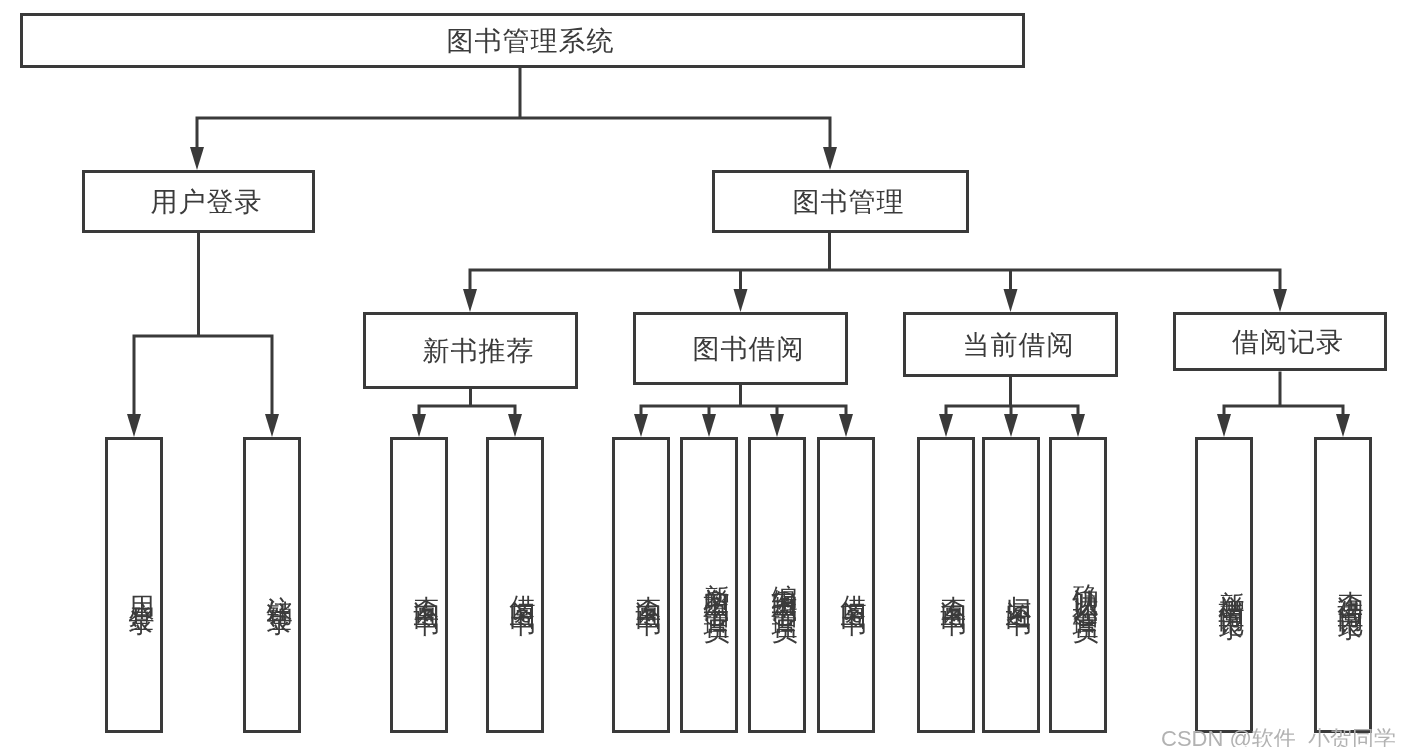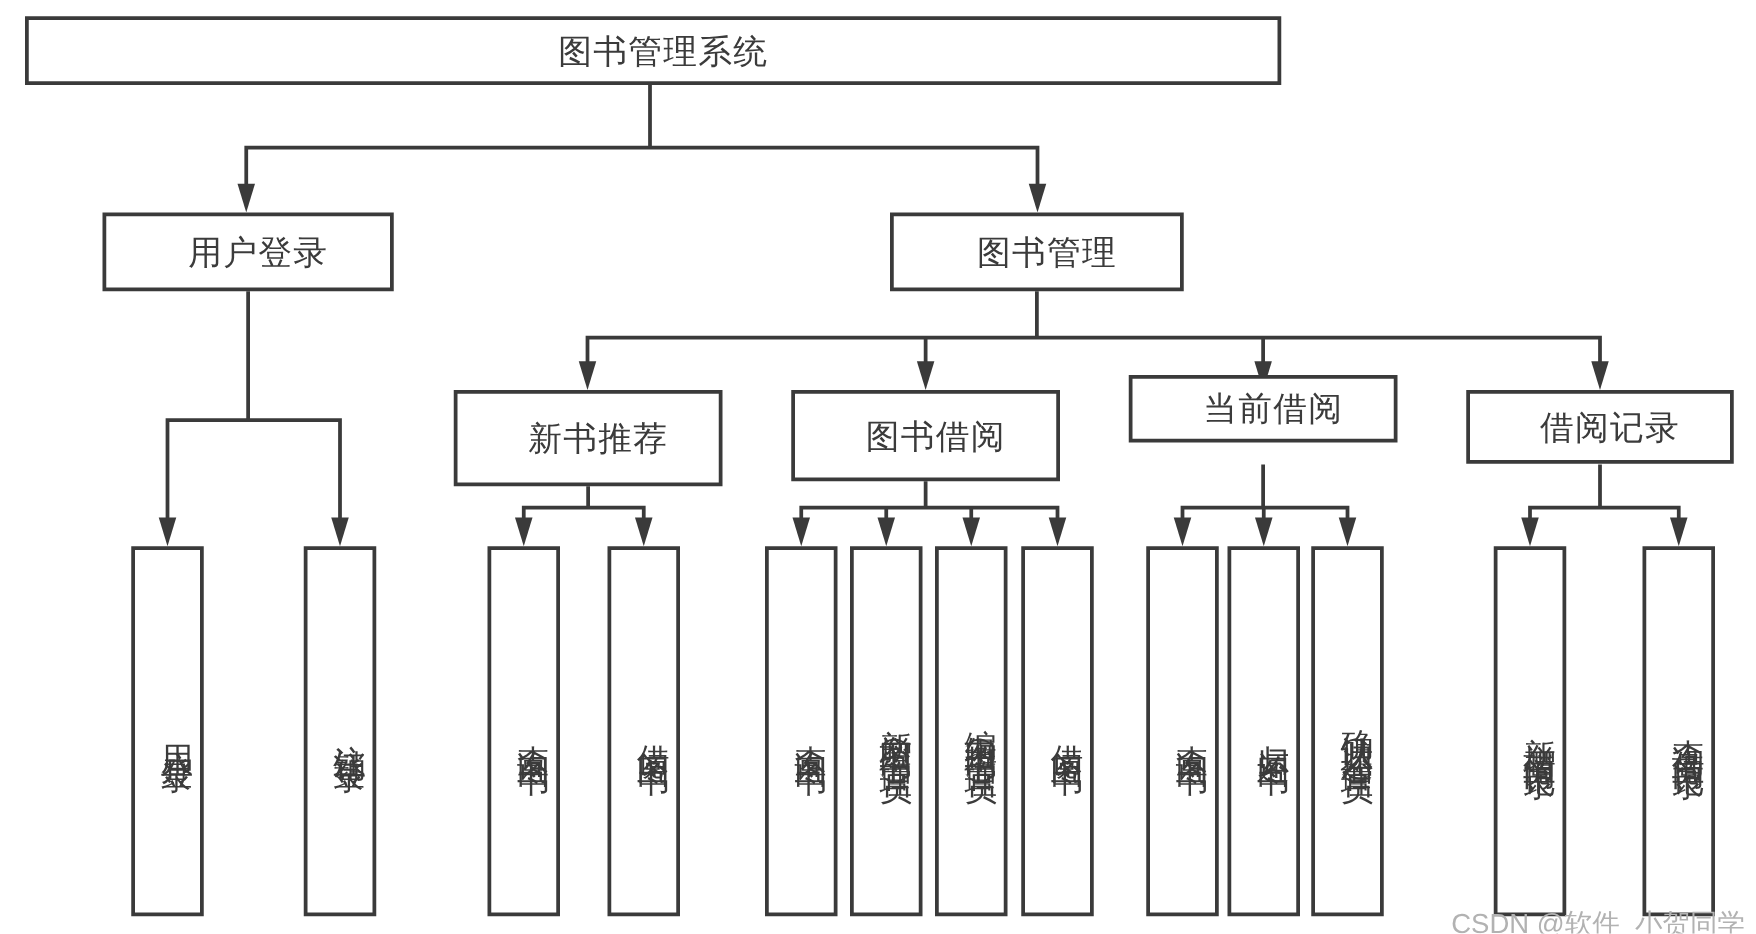--- a/index.html
+++ b/index.html
@@ -109,7 +109,7 @@
   <div class="node box-h" style="left:82px;top:170px;width:233px;height:63px">
     <span>用户登录</span>
   </div>
-  <div class="node box-h" style="left:712px;top:170px;width:235px;height:63px">
+  <div class="node box-h" style="left:712px;top:170px;width:257px;height:63px">
     <span>图书管理</span>
   </div>
 

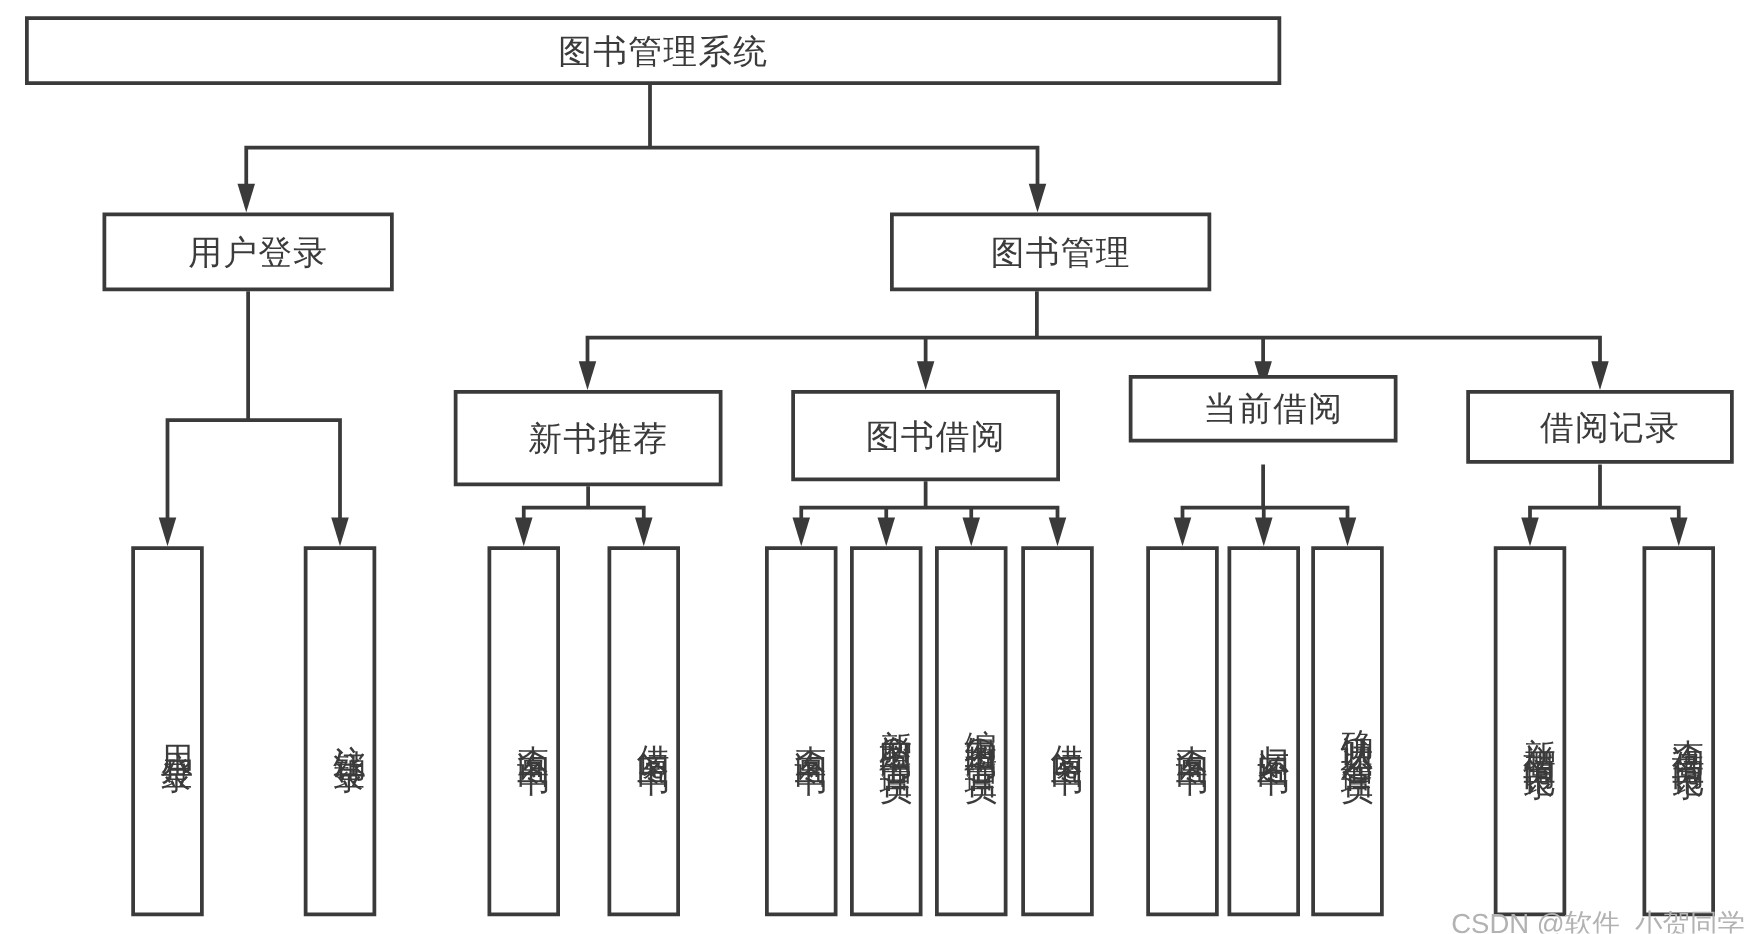--- a/index.html
+++ b/index.html
@@ -119,7 +119,7 @@
   <div class="node box-h" style="left:633px;top:312px;width:215px;height:73px">
     <span>图书借阅</span>
   </div>
-  <div class="node box-h" style="left:903px;top:300px;width:215px;height:54px">
+  <div class="node box-h" style="left:903px;top:312px;width:215px;height:65px">
     <span>当前借阅</span>
   </div>
   <div class="node box-h" style="left:1173px;top:312px;width:214px;height:59px">

